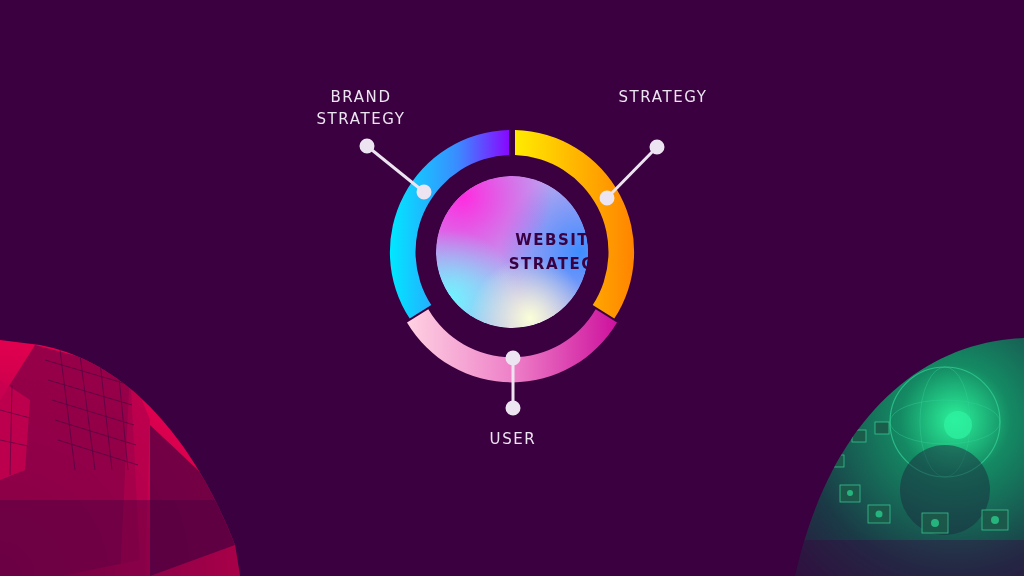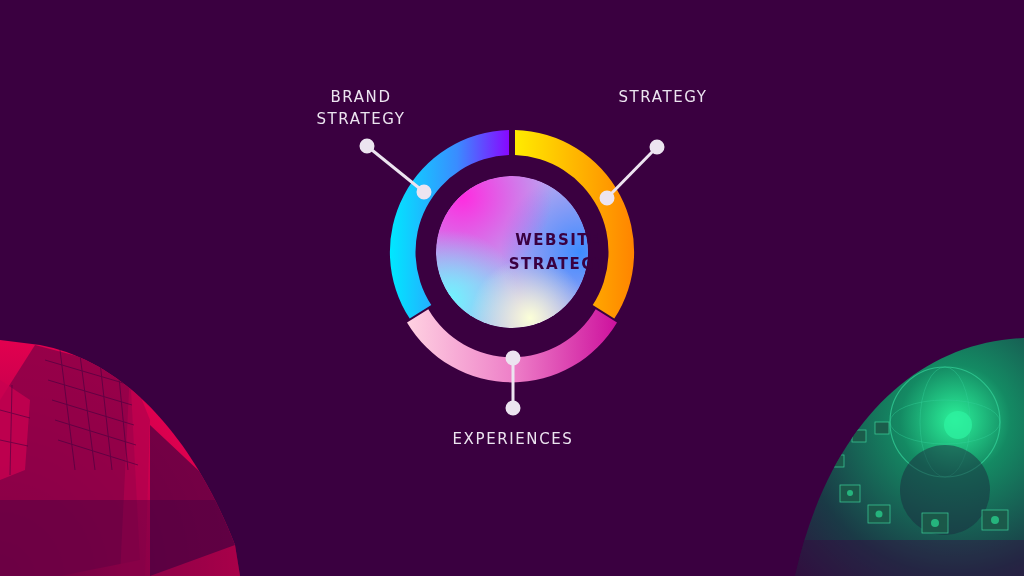--- a/index.html
+++ b/index.html
@@ -200,6 +200,7 @@
   </div>
 
   <div class="label" style="left:443px; top:428px; width:140px;">
+    <span>USER</span>
     <span>EXPERIENCES</span>
   </div>
 

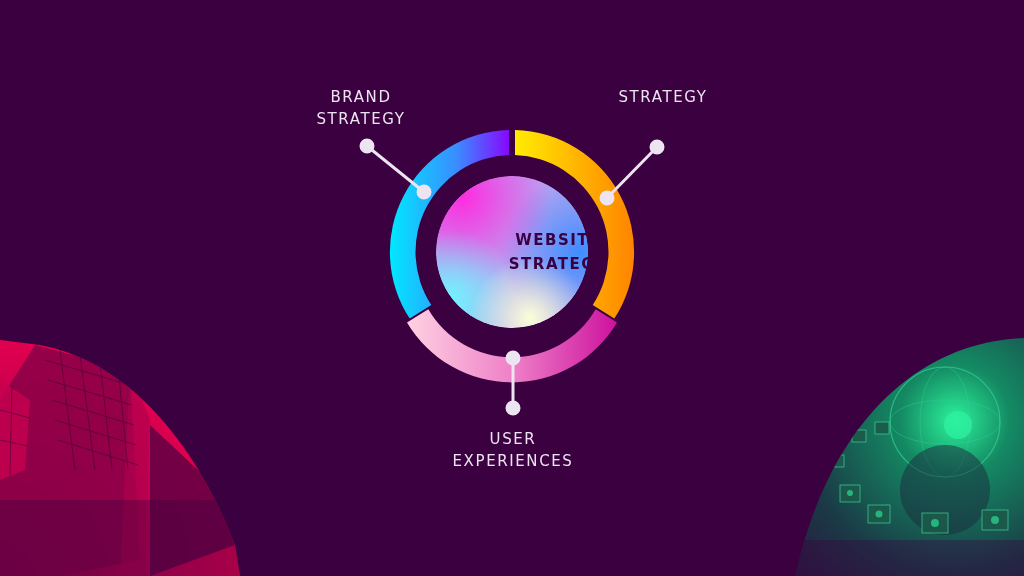--- a/index.html
+++ b/index.html
@@ -201,7 +201,6 @@
 
   <div class="label" style="left:443px; top:428px; width:140px;">
     <span>USER</span>
-    <span>EXPERIENCES</span>
   </div>
 
   <div class="center-text">

